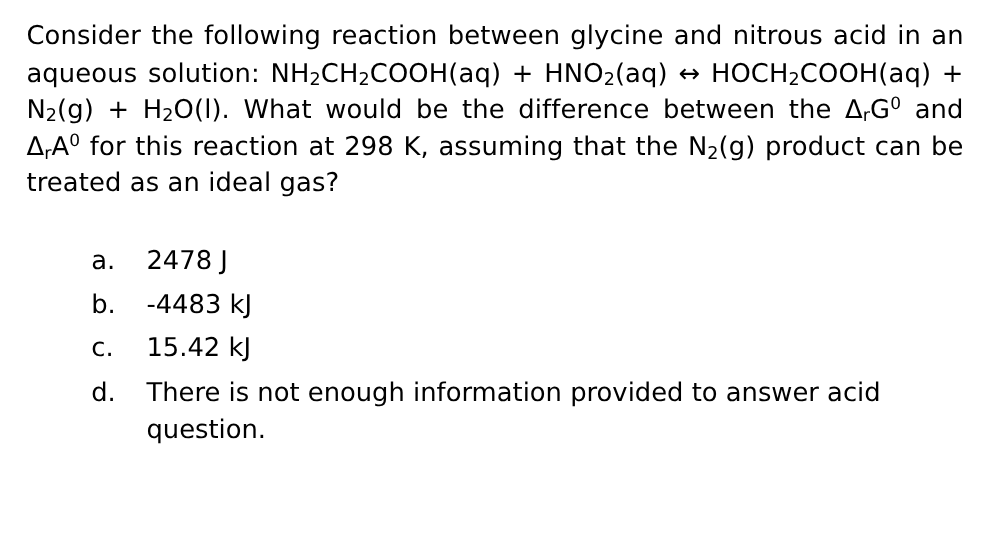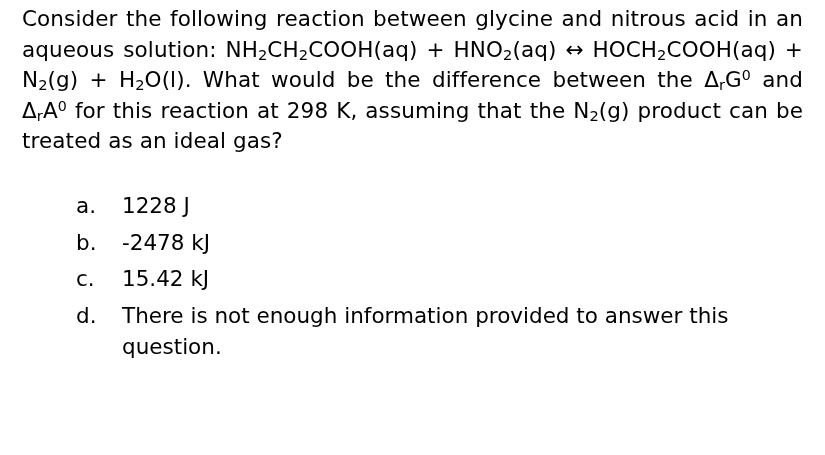--- a/index.html
+++ b/index.html
@@ -19,7 +19,7 @@
     width: 825px;
     height: 433px;
     box-sizing: border-box;
-    padding: 4px 22px 0 22px;
+    padding: 16px 22px 0 22px;
   }
   .question {
     font-size: 21.5px;

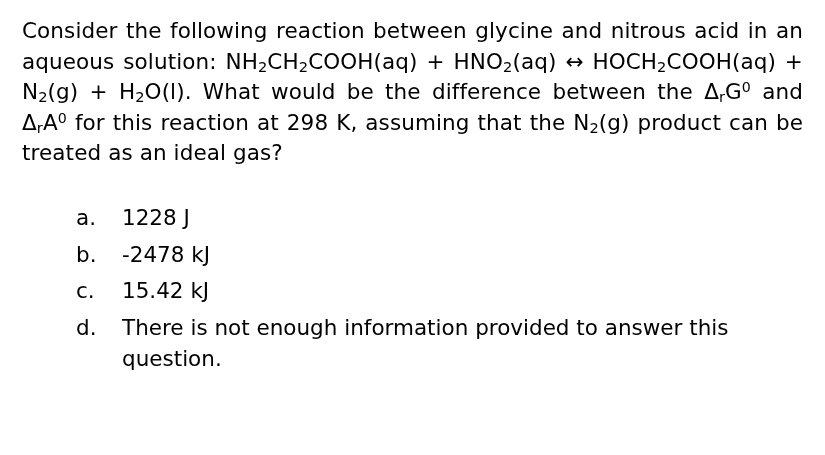--- a/index.html
+++ b/index.html
@@ -73,7 +73,7 @@
   <div class="choices">
     <div class="choice">
       <span class="choice-letter">a.</span>
-      <span class="choice-text">1228 J</span>
+      <span class="choice-text">2478 J</span>
     </div>
     <div class="choice">
       <span class="choice-letter">b.</span>

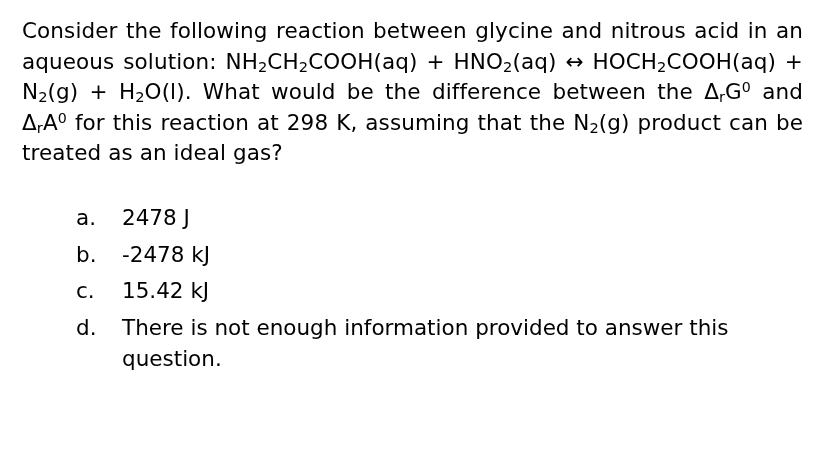--- a/index.html
+++ b/index.html
@@ -77,7 +77,7 @@
     </div>
     <div class="choice">
       <span class="choice-letter">b.</span>
-      <span class="choice-text">-2478 kJ</span>
+      <span class="choice-text">-4483 kJ</span>
     </div>
     <div class="choice">
       <span class="choice-letter">c.</span>

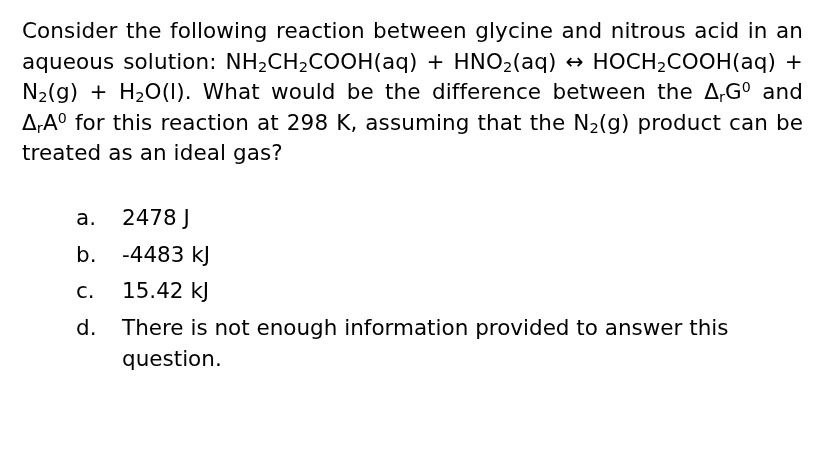--- a/index.html
+++ b/index.html
@@ -85,7 +85,7 @@
     </div>
     <div class="choice">
       <span class="choice-letter">d.</span>
-      <span class="choice-text">There is not enough information provided to answer this question.</span>
+      <span class="choice-text">There is not enough information provided to answer acid question.</span>
     </div>
   </div>
 

